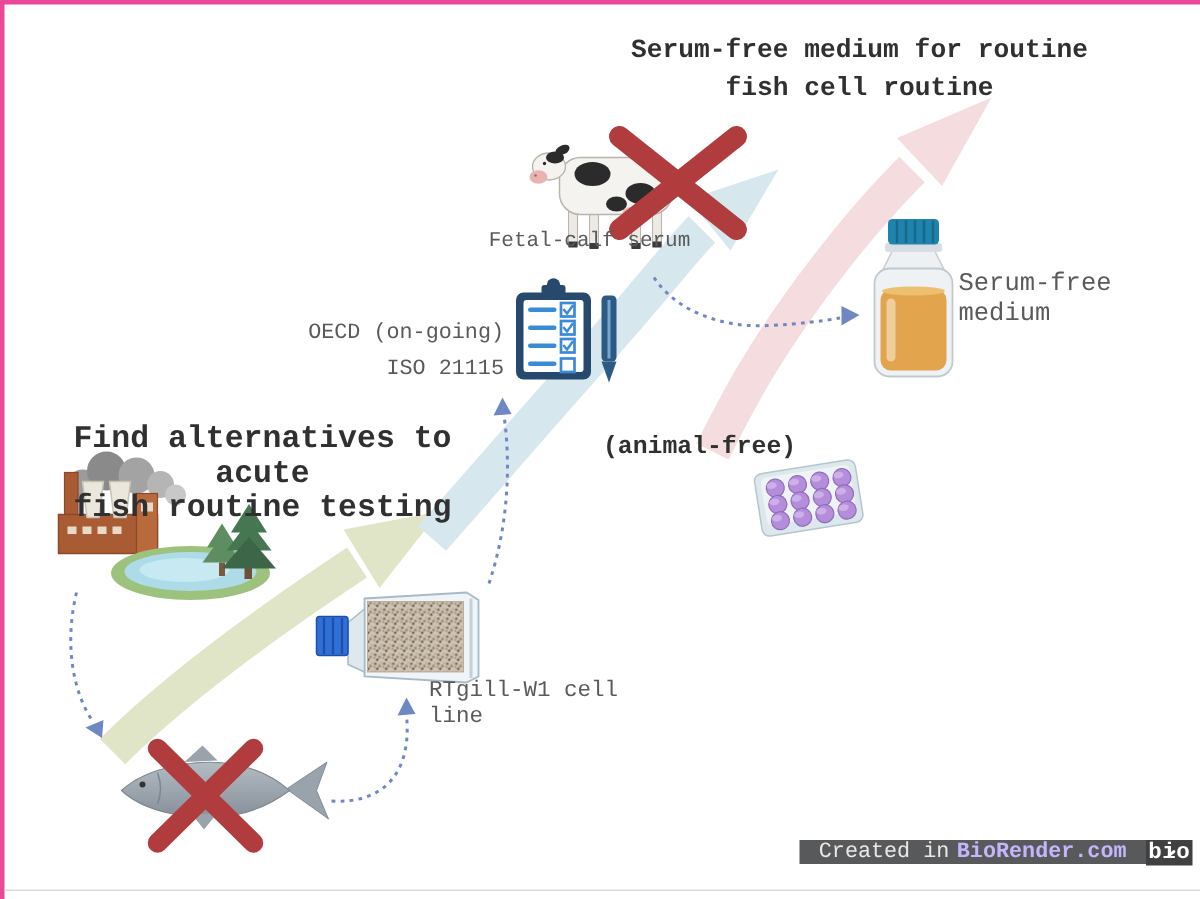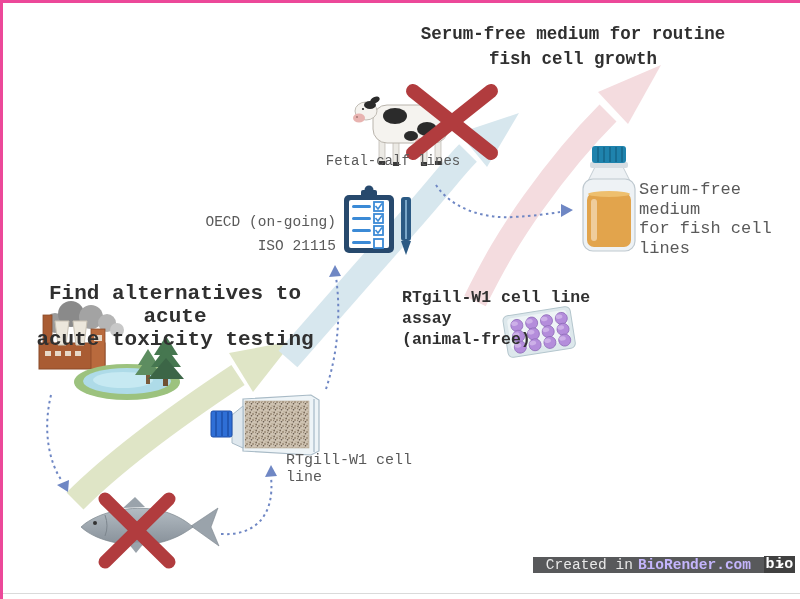--- a/index.html
+++ b/index.html
@@ -253,7 +253,7 @@
 
   <div id="goal-title" class="txt bold-title">
     <div>Serum-free medium for routine</div>
-    <div>fish cell growth</div>
+    <div>fish cell routine</div>
   </div>
 
   <div id="fetal-label" class="txt">Fetal-calf lines</div>

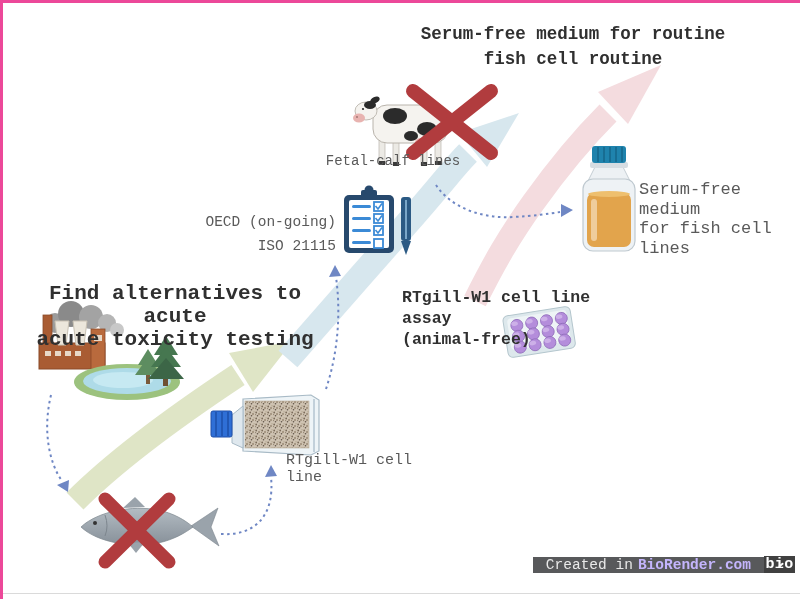--- a/index.html
+++ b/index.html
@@ -256,7 +256,7 @@
     <div>fish cell routine</div>
   </div>
 
-  <div id="fetal-label" class="txt">Fetal-calf lines</div>
+  <div id="fetal-label" class="txt">Fetal-calf serum</div>
 
   <div id="oecd-block" class="txt">
     <div>OECD (on-going)</div>

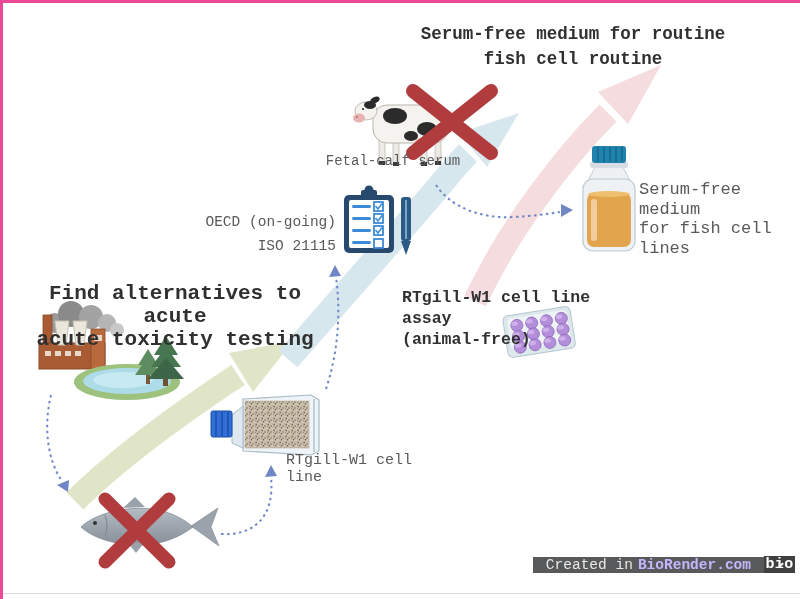--- a/index.html
+++ b/index.html
@@ -277,7 +277,6 @@
 
   <div id="bottle-label" class="txt">
     <div>Serum-free medium</div>
-    <div>for fish cell lines</div>
   </div>
 
   <div id="bottom-line"></div>

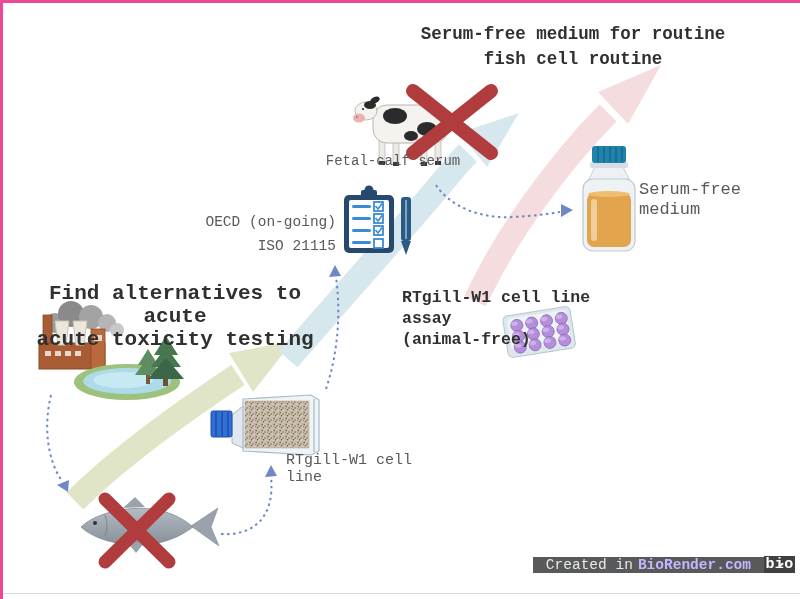--- a/index.html
+++ b/index.html
@@ -269,7 +269,6 @@
   </div>
 
   <div id="assay-title" class="txt bold-title">
-    <div>RTgill-W1 cell line assay</div>
     <div>(animal-free)</div>
   </div>
 

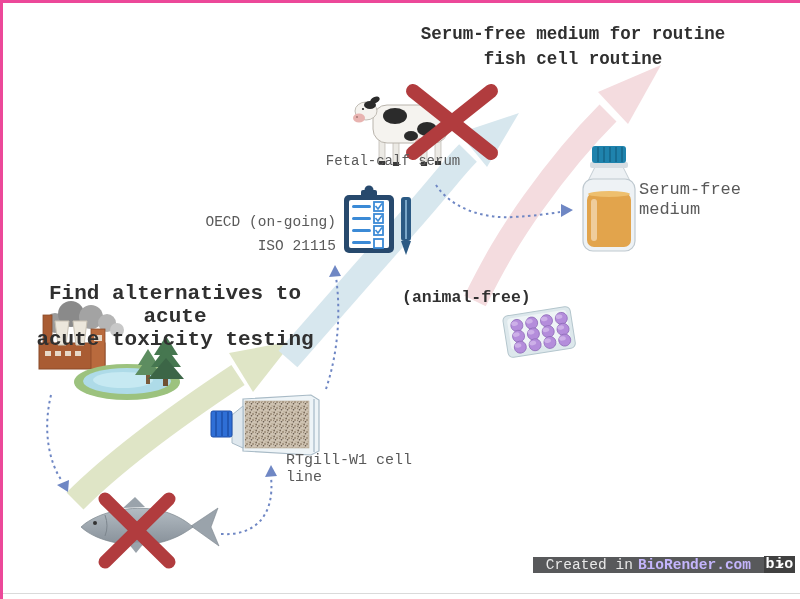--- a/index.html
+++ b/index.html
@@ -265,7 +265,7 @@
 
   <div id="problem-title" class="txt bold-title">
     <div>Find alternatives to acute</div>
-    <div>acute toxicity testing</div>
+    <div>fish routine testing</div>
   </div>
 
   <div id="assay-title" class="txt bold-title">

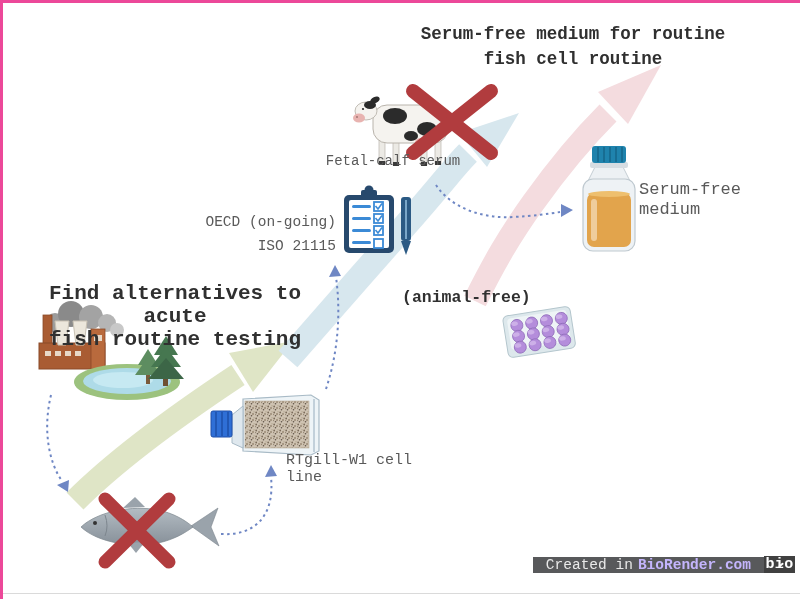--- a/index.html
+++ b/index.html
@@ -20,7 +20,7 @@
   #artwork{position:absolute;left:0;top:0;}
   #bottom-line{position:absolute;left:0;top:590px;width:100%;height:1px;background:#dadada;}
   #badge{
-    position:absolute;right:6px;bottom:20px;display:flex;align-items:center;height:31px;
+    position:absolute;right:6px;bottom:9px;display:flex;align-items:flex-start;height:31px;
   }
   #badge-bar{
     background:#58595b;color:#e9e9e9;display:flex;align-items:center;

